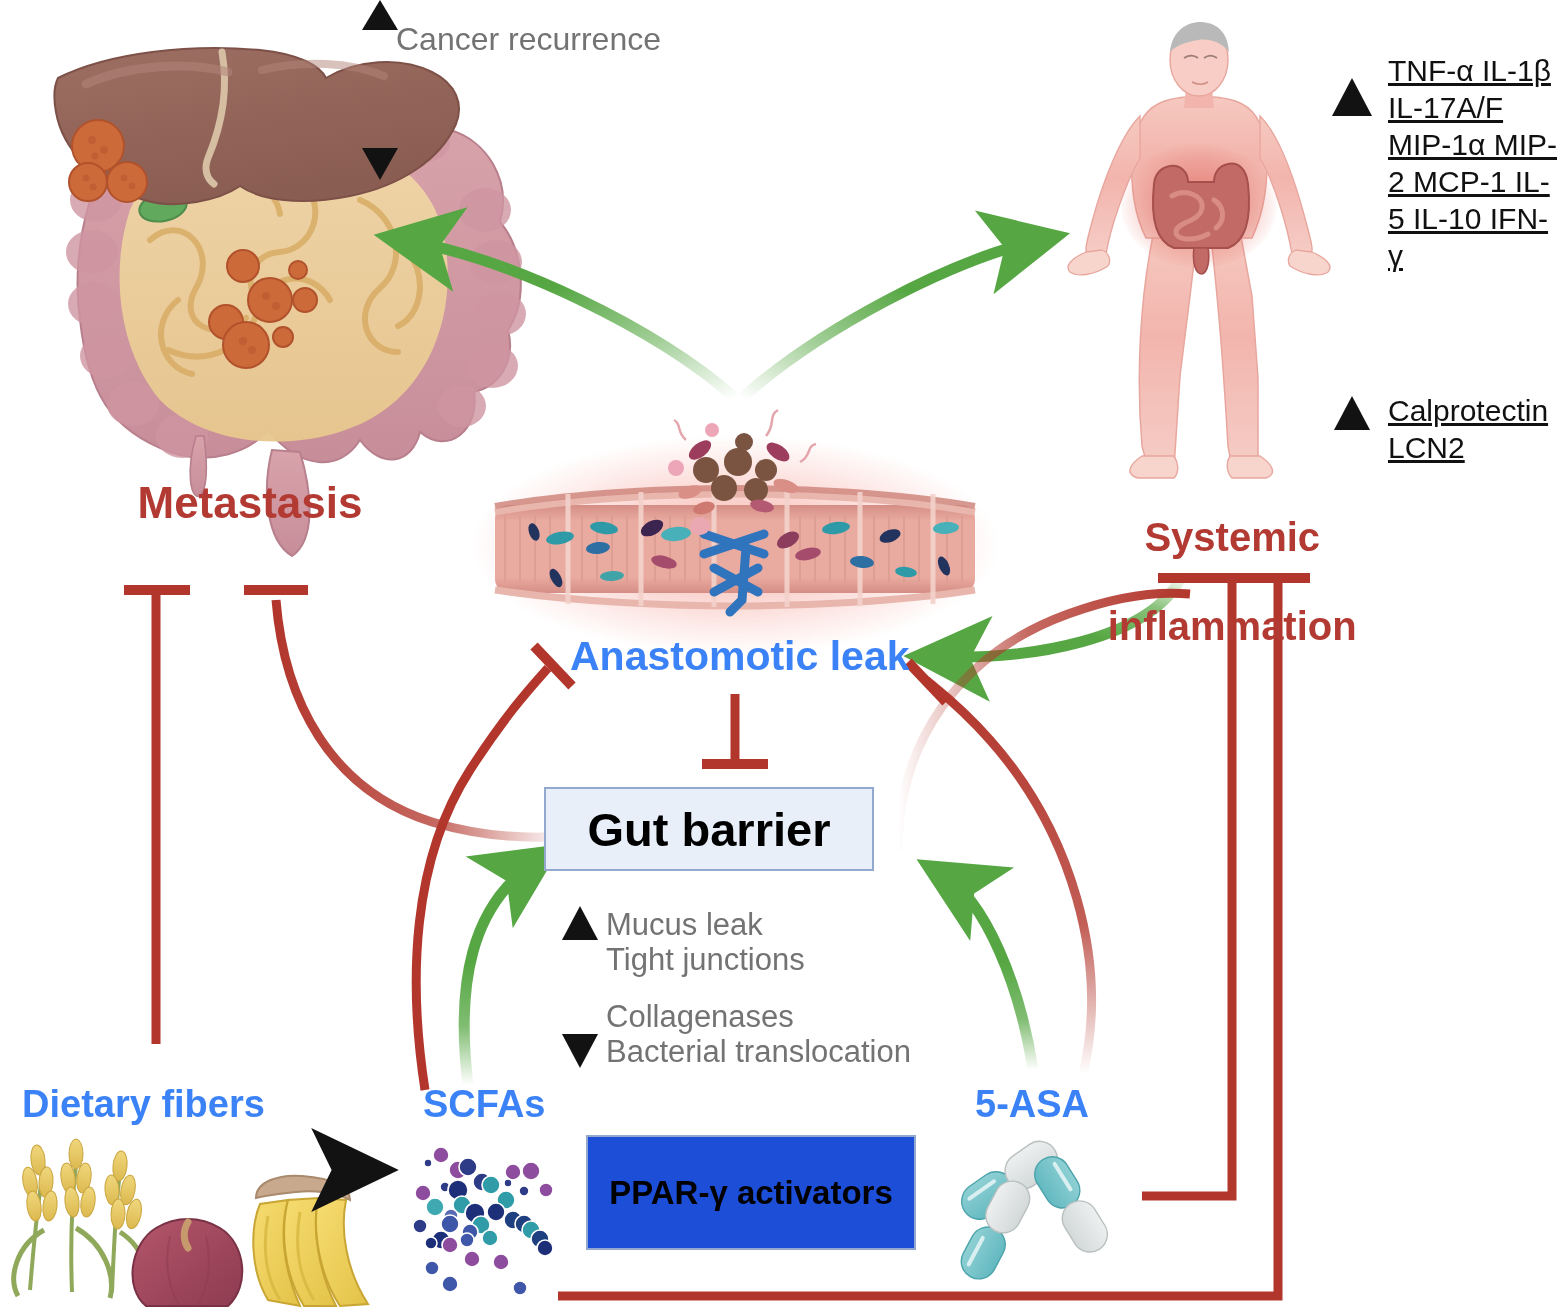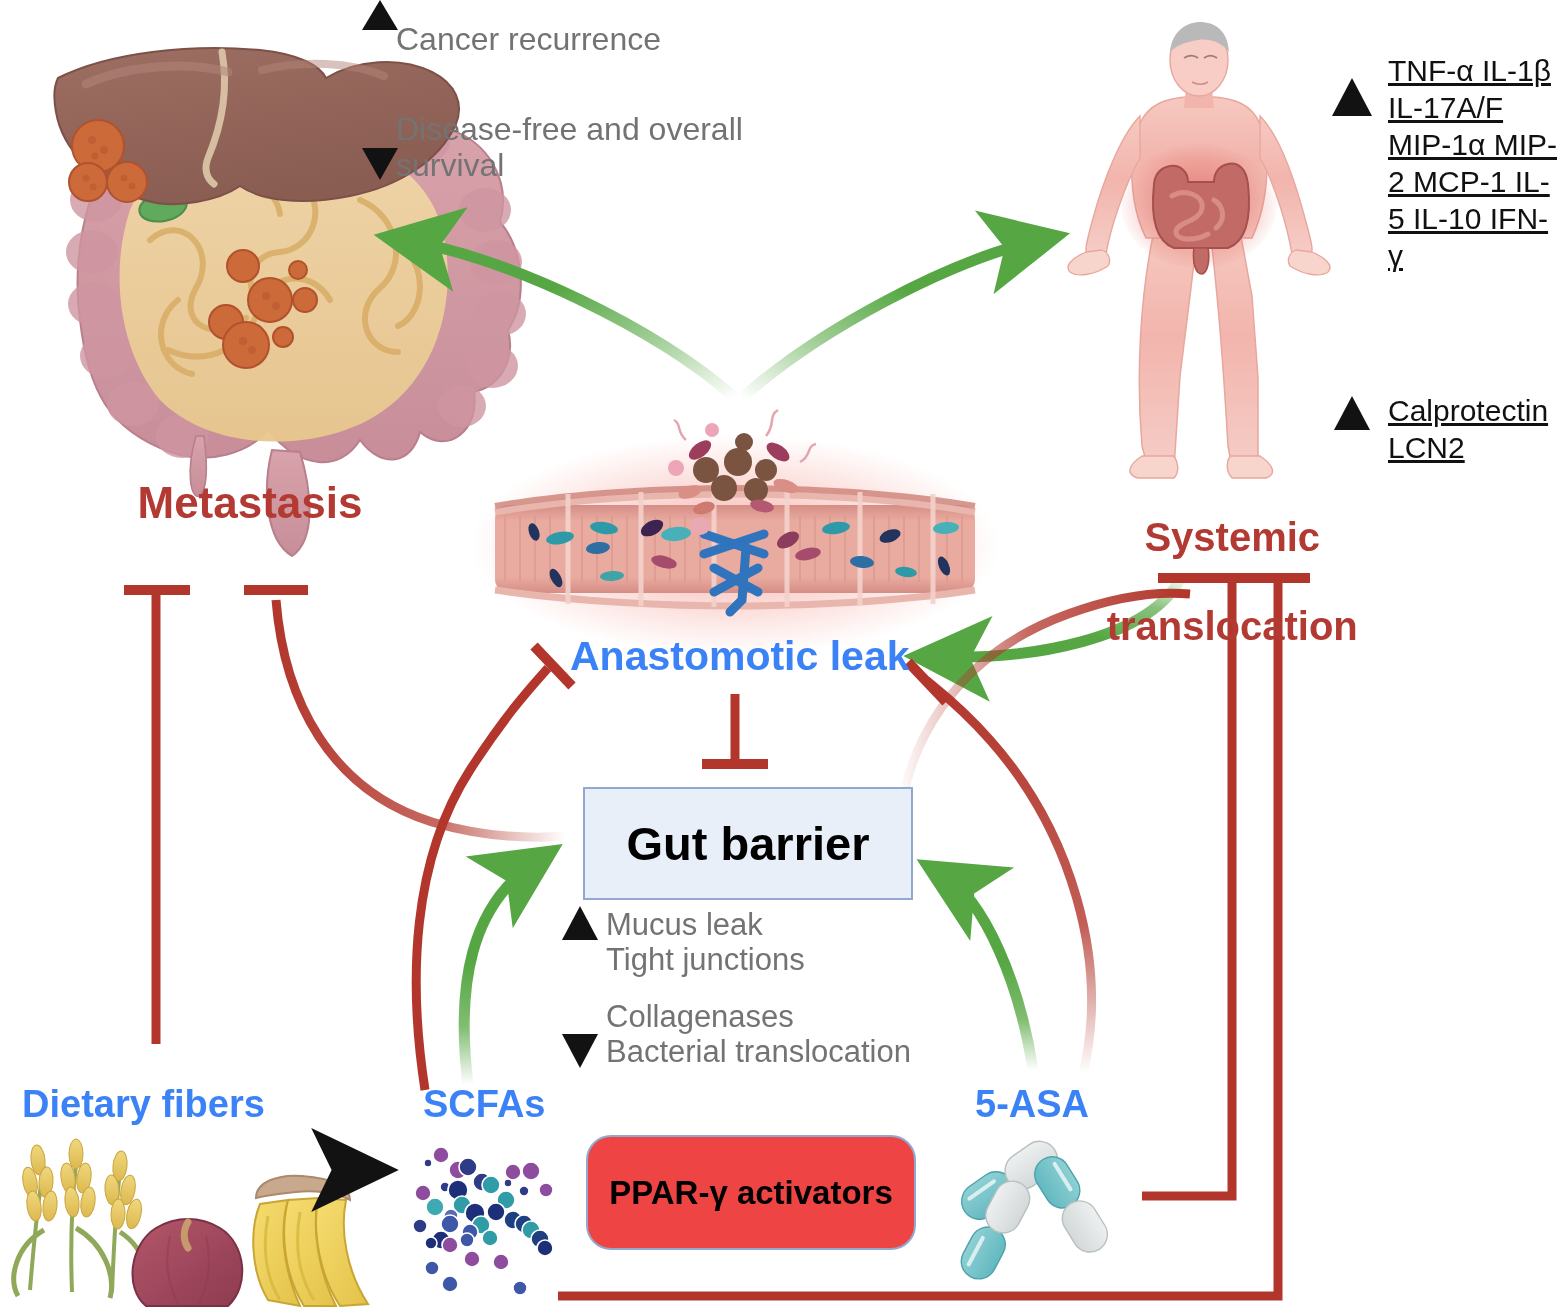--- a/index.html
+++ b/index.html
@@ -535,8 +535,6 @@
 
   <div class="lbl plain" style="left:396px;top:22px;font-size:32px;">Cancer recurrence</div>
 
-  <div class="lbl plain" style="left:396px;top:112px;font-size:32px;">Disease-free and overall
-survival</div>
 
   <div class="cyto" style="left:1388px;top:52px;">TNF-α
 IL-1β

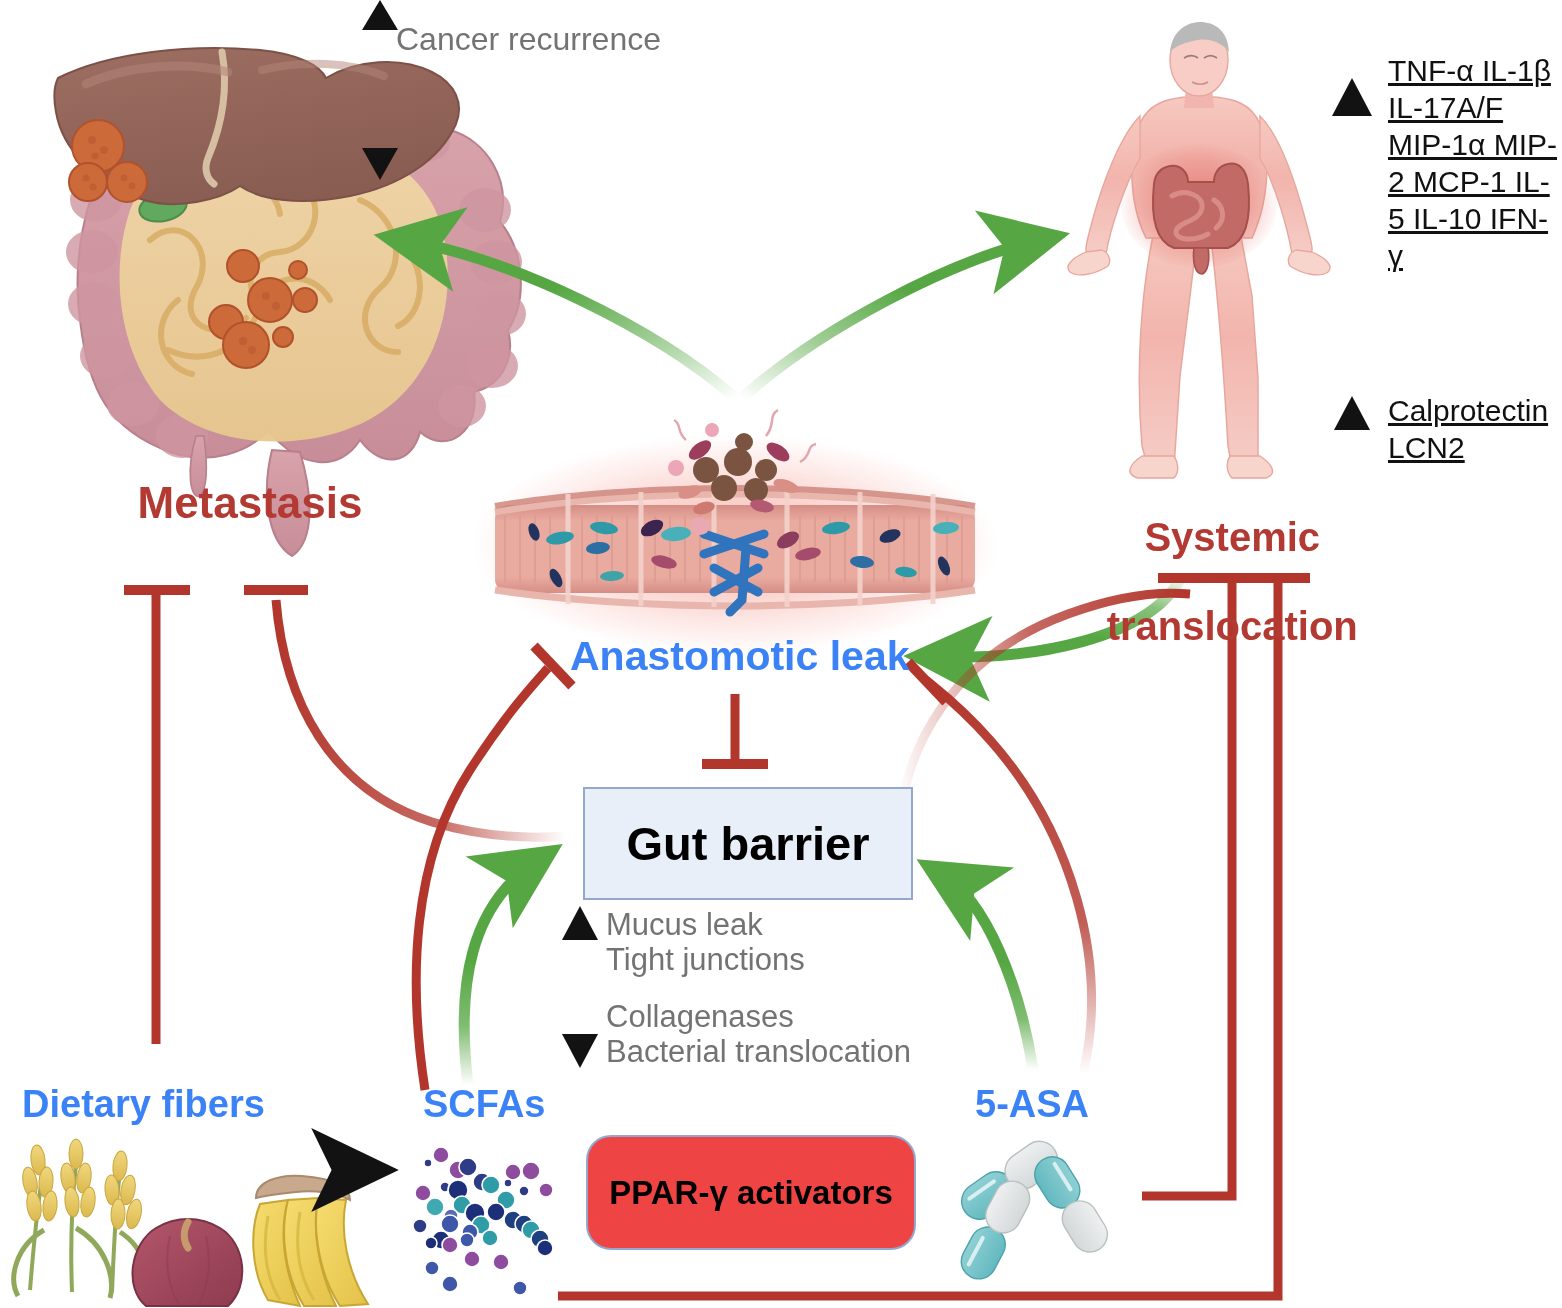--- a/index.html
+++ b/index.html
@@ -553,7 +553,7 @@
 
   <div class="lbl red" style="left:1050px;top:470px;width:320px;font-size:40px;">
     <span>Systemic</span><br>
-    <span>translocation</span>
+    <span>inflammation</span>
   </div>
 
   <div class="lbl blk" style="left:570px;top:634px;font-size:41px;">Anastomotic leak</div>

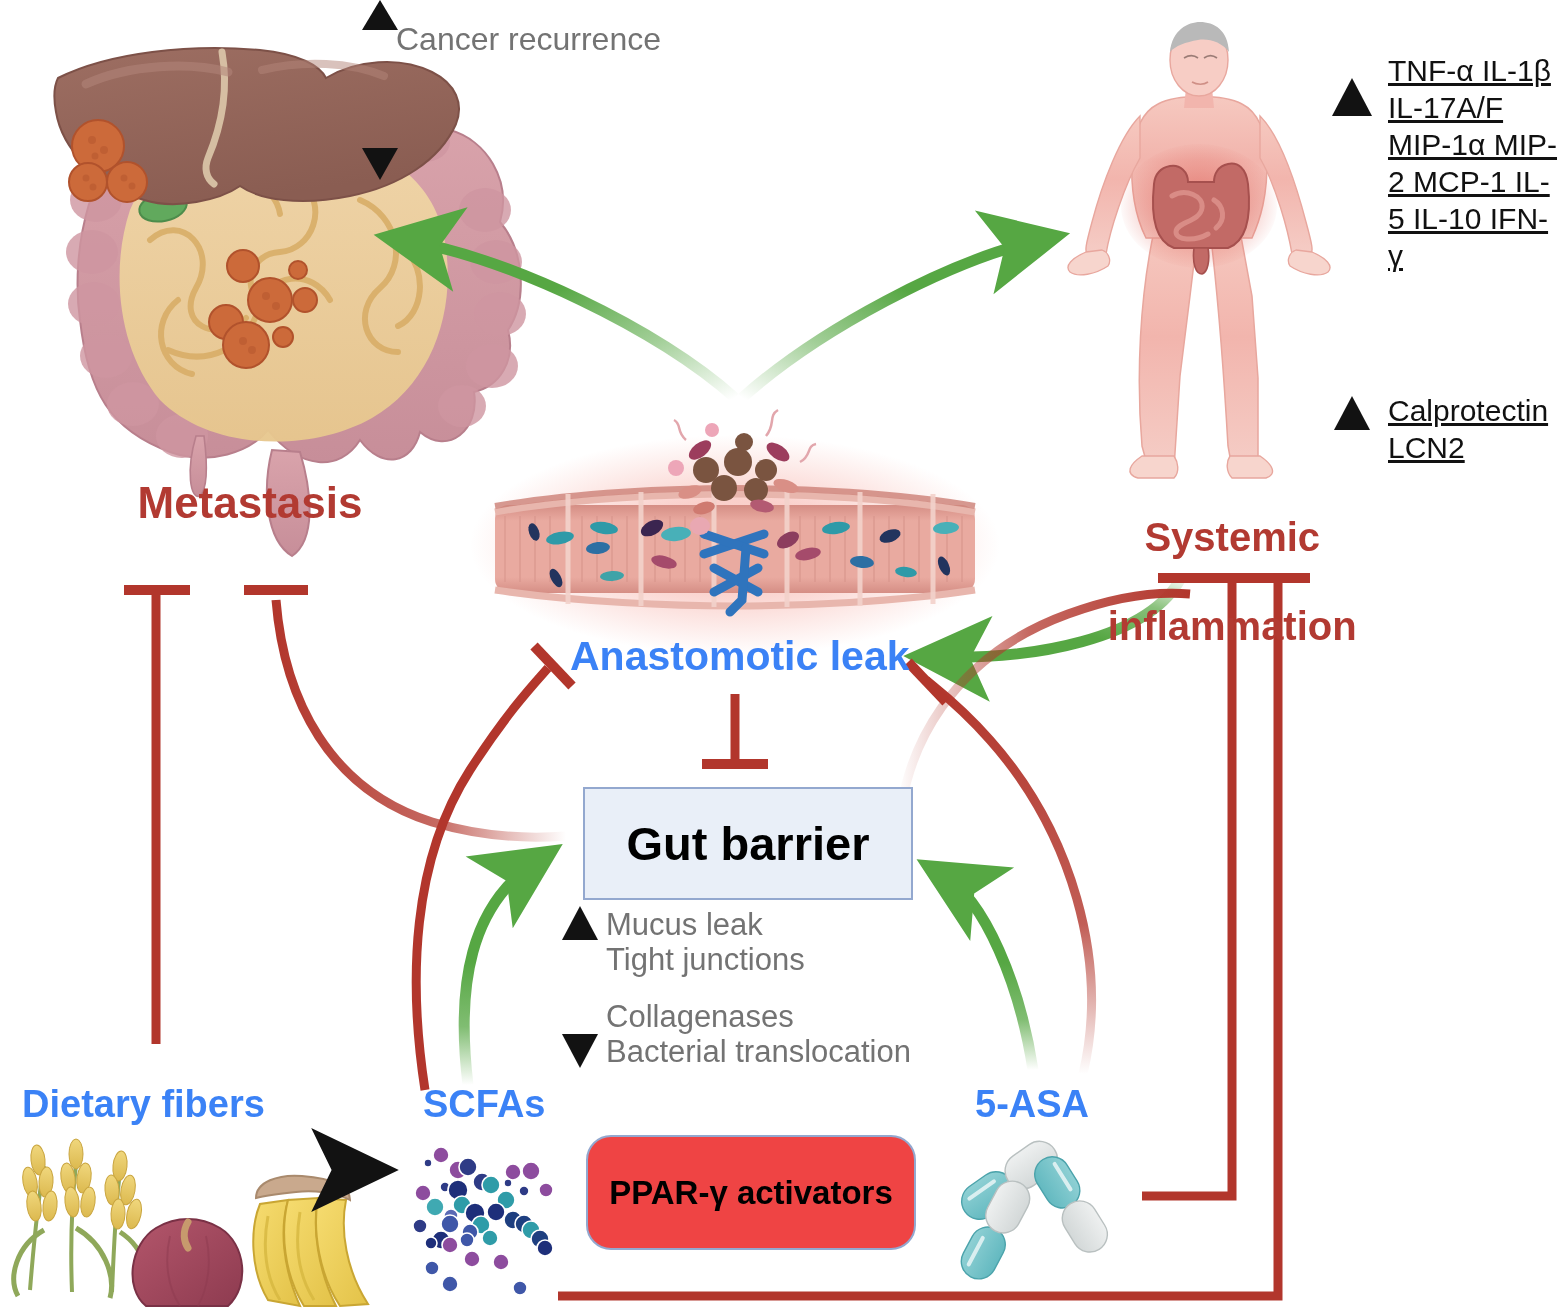--- a/index.html
+++ b/index.html
@@ -558,7 +558,7 @@
 
   <div class="lbl blk" style="left:570px;top:634px;font-size:41px;">Anastomotic leak</div>
 
-  <div class="box" id="gutbox" style="left:583px;top:787px;width:330px;height:113px;">
+  <div class="box" id="gutbox" style="left:544px;top:787px;width:330px;height:84px;">
     <span style="font-size:47px;">Gut barrier</span>
   </div>
 

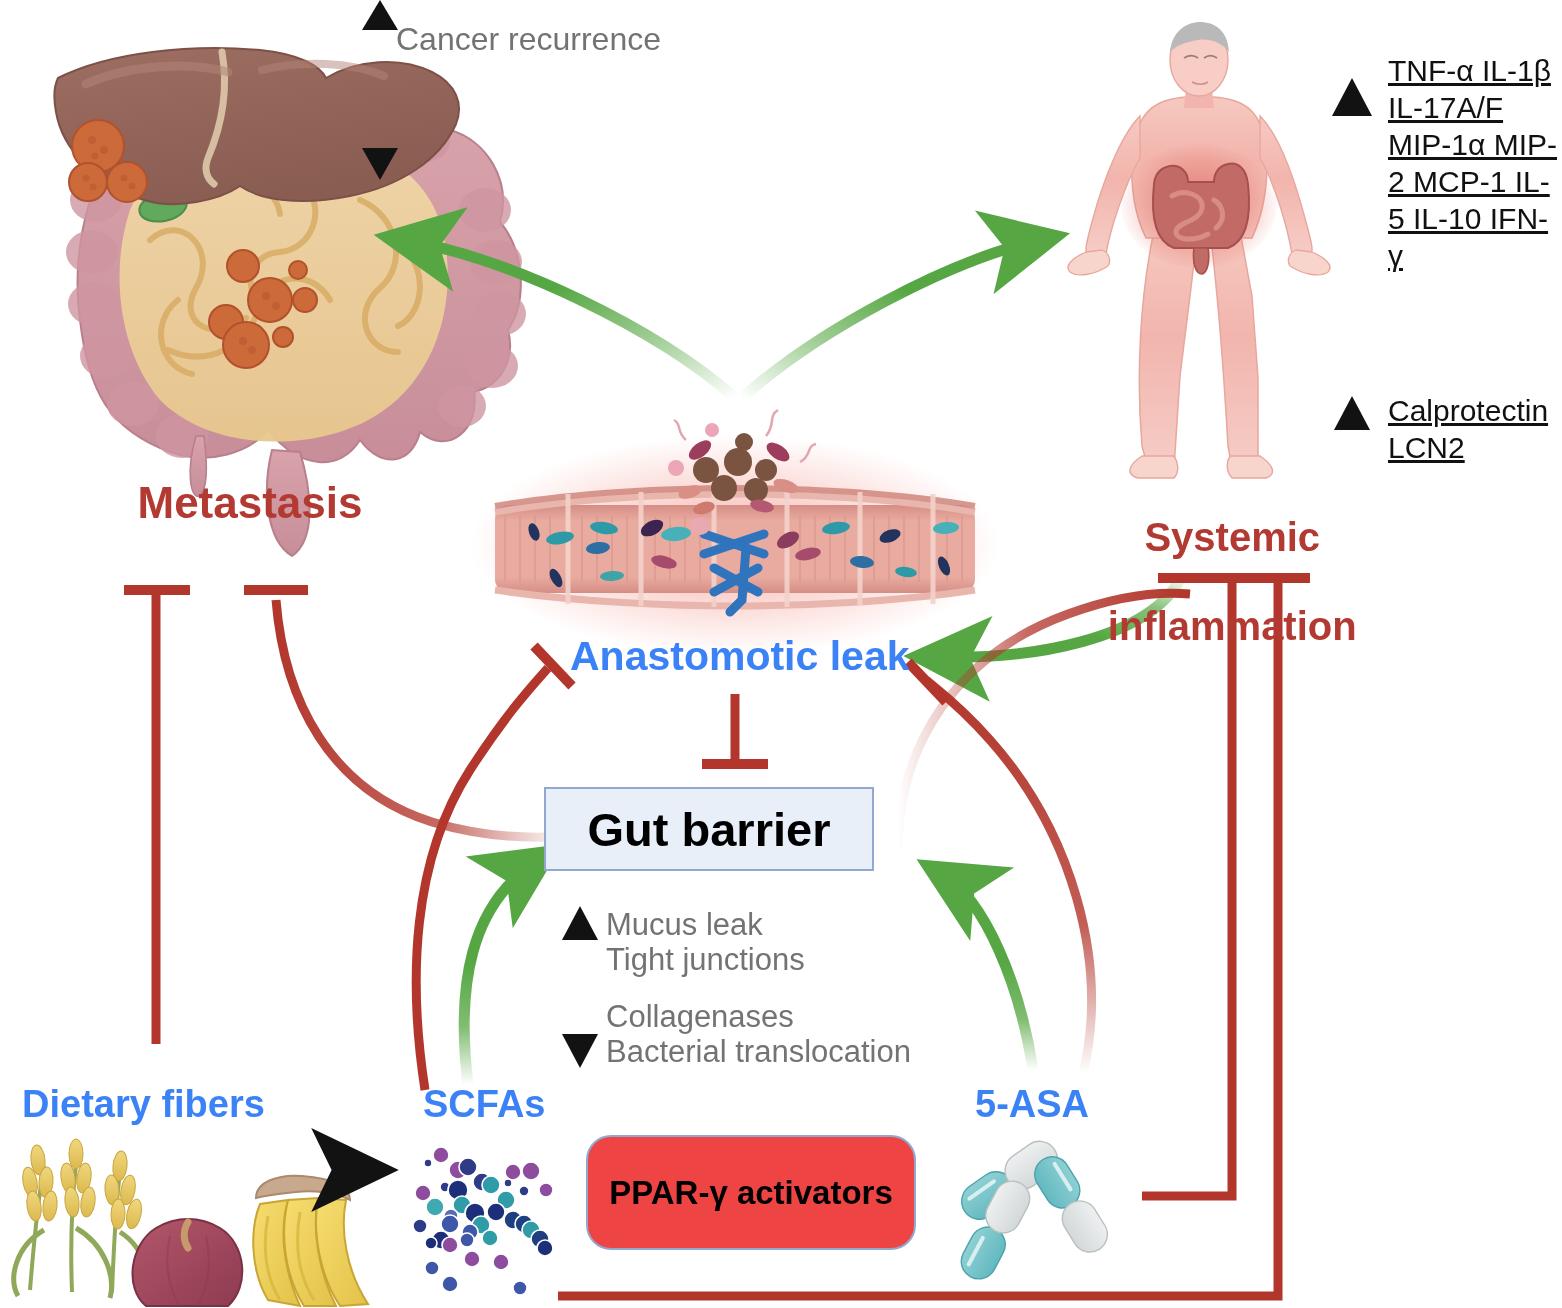--- a/index.html
+++ b/index.html
@@ -13,7 +13,7 @@
   .box{position:absolute;box-sizing:border-box;border:2px solid #93a8cf;display:flex;align-items:center;justify-content:center;}
   .box span{font-weight:bold;color:#000;}
   #gutbox{background:#e9eff8;}
-  #pparbox{background:#ef4444;border-radius:25px;}
+  #pparbox{background:#1d4ed8;}
   .cyto{position:absolute;color:#111;line-height:1.235;font-size:30px;text-decoration:underline;}
 </style>
 </head>

